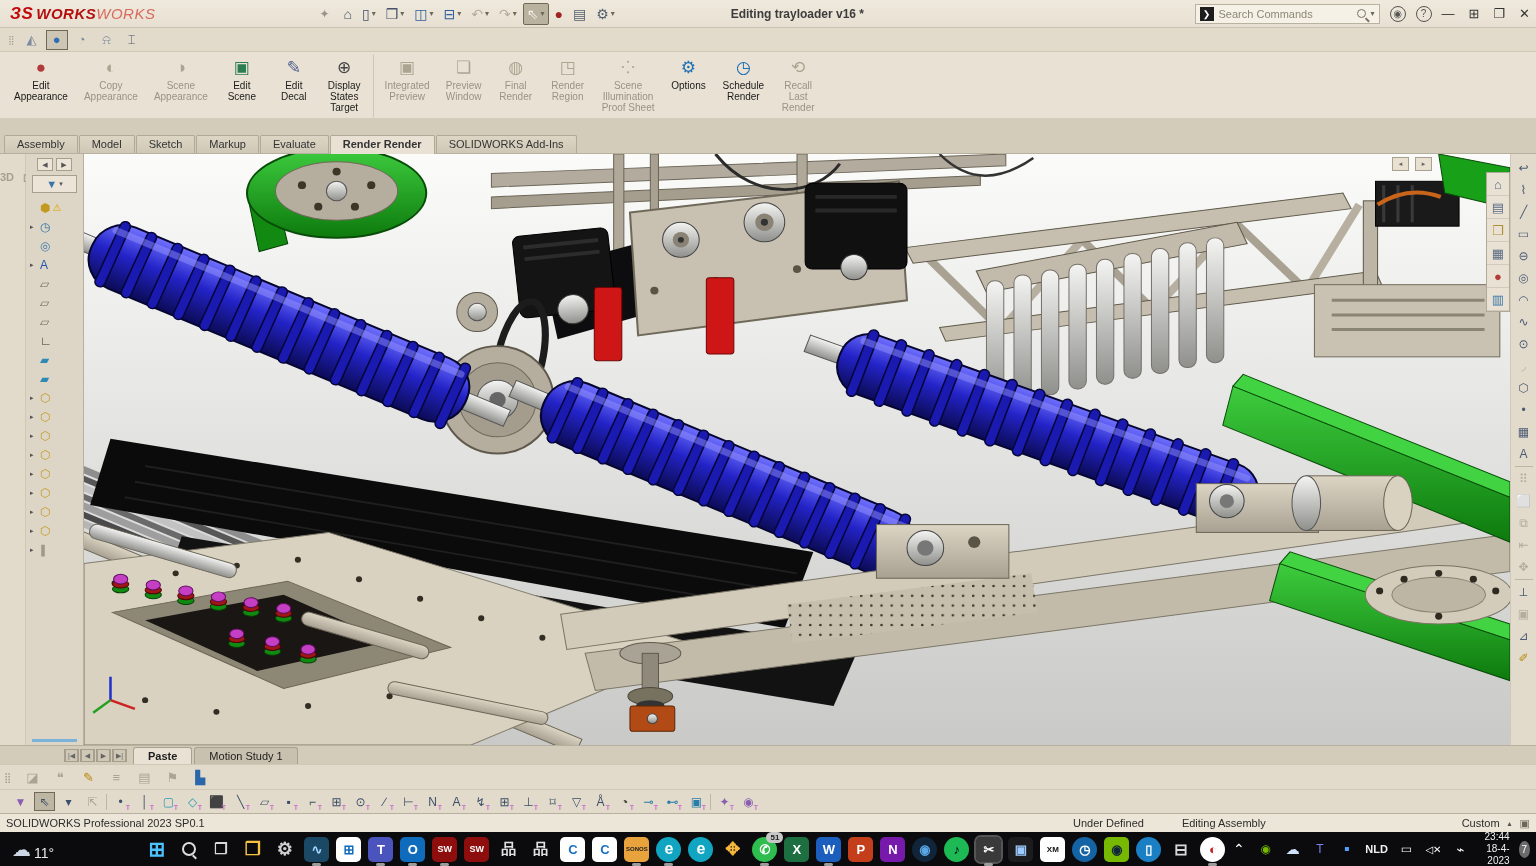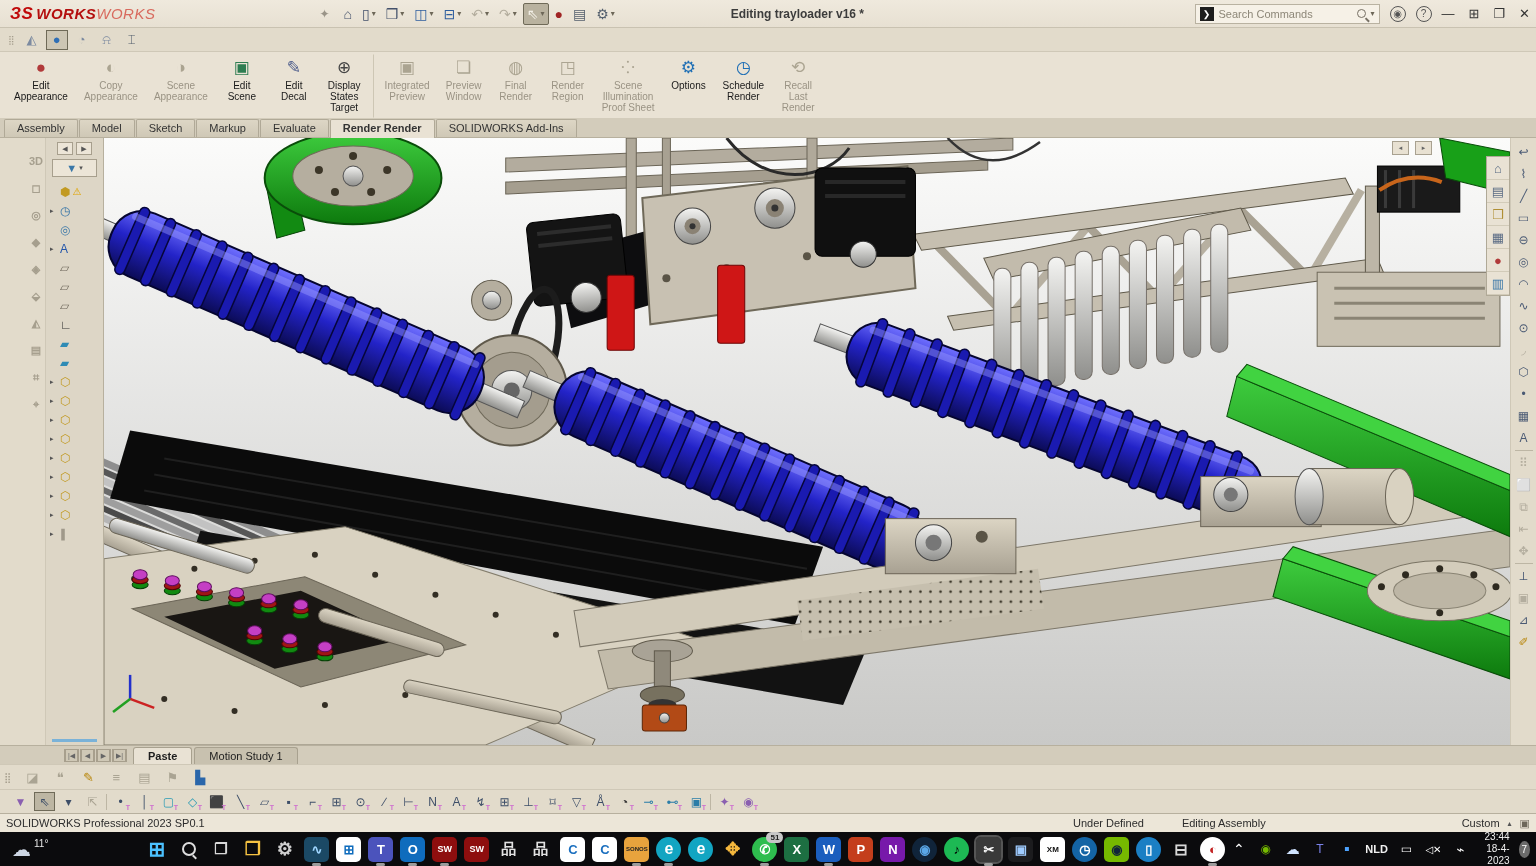--- a/index.html
+++ b/index.html
@@ -45,7 +45,7 @@
   .rbtn.group-end{border-right:1px solid #cdc6b4;border-radius:0;margin-right:3px;padding-right:12px}
 
   
-  .cmdtabs{height:20px;background:#d3ccbb;display:flex;align-items:flex-end;padding-left:4px;border-bottom:1px solid #b7b09e;flex:0 0 auto}
+  .cmdtabs{height:36px;background:#d3ccbb;display:flex;align-items:flex-end;padding-left:4px;border-bottom:1px solid #b7b09e;flex:0 0 auto}
   .tab{padding:2px 12px 3px;font-size:11px;color:#333;border:1px solid #b0a997;border-bottom:none;background:linear-gradient(#ddd6c5,#cfc8b6);margin-right:1px;border-radius:2px 2px 0 0}
   .tab.active{background:#e9e2d4;font-weight:bold;position:relative;top:1px;padding-bottom:4px}
 

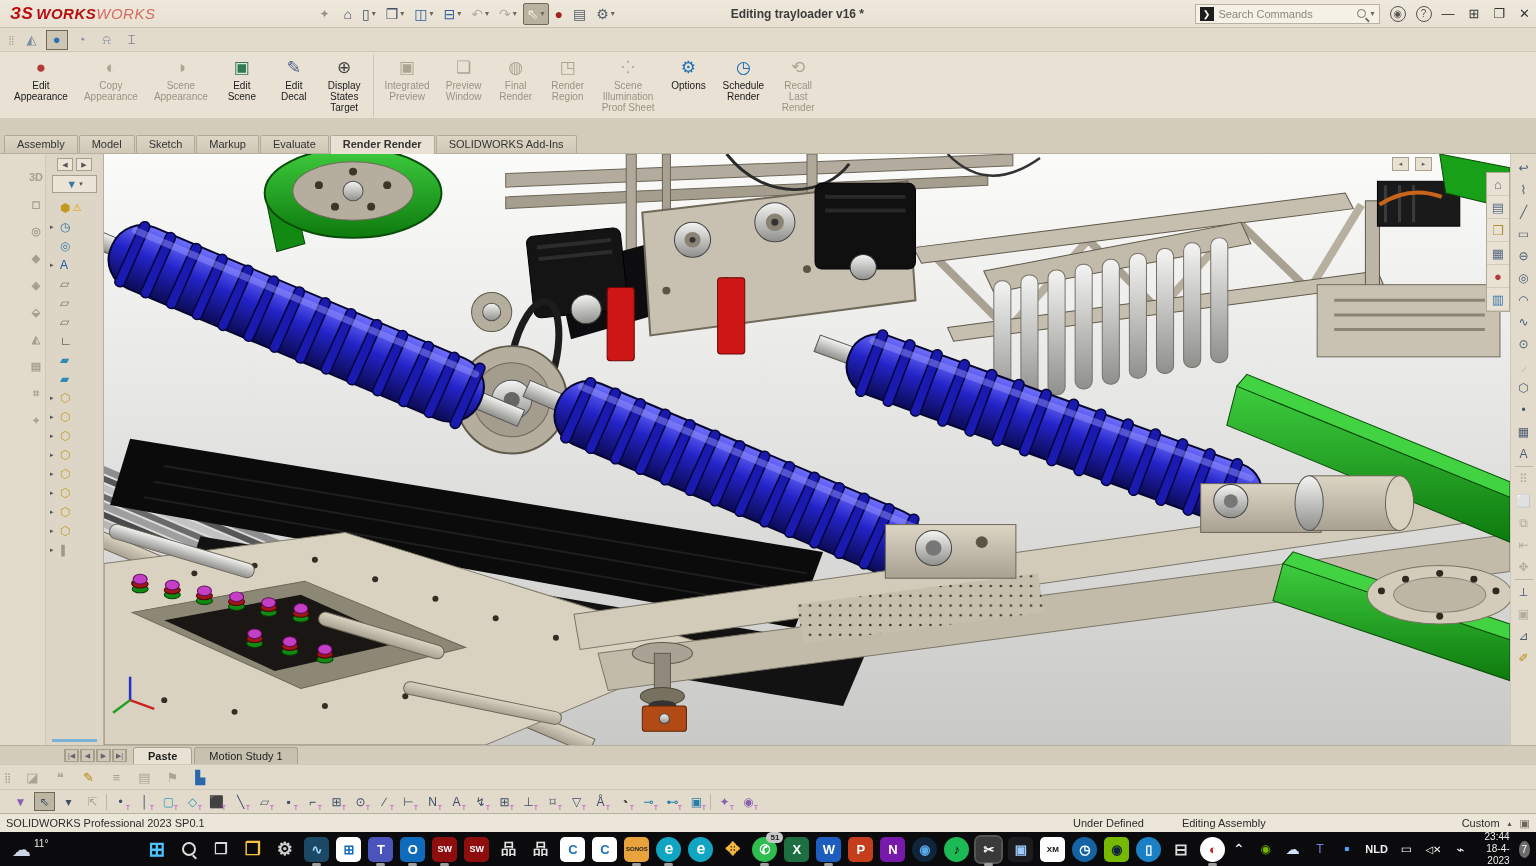--- a/index.html
+++ b/index.html
@@ -51,7 +51,7 @@
 
   
   .main{flex:1;display:flex;min-height:0;position:relative}
-  .left-strip{width:46px;background:#e2dbcb;border-right:1px solid #cfc8b7;display:flex;flex-direction:column;align-items:flex-end;padding-top:14px;gap:9px}
+  .left-strip{width:26px;background:#e2dbcb;border-right:1px solid #cfc8b7;display:flex;flex-direction:row;align-items:flex-start;padding-top:14px;gap:9px}
   .ls-item{width:18px;height:18px;display:flex;align-items:center;justify-content:center;font-size:11px;color:#a69f8e;font-weight:bold}
   .tree-panel{width:58px;background:#ddd6c6;border-right:1px solid #b7b09e;display:flex;flex-direction:column;padding-top:4px;position:relative}
   .tp-nav{display:flex;gap:3px;justify-content:center;margin-bottom:4px}

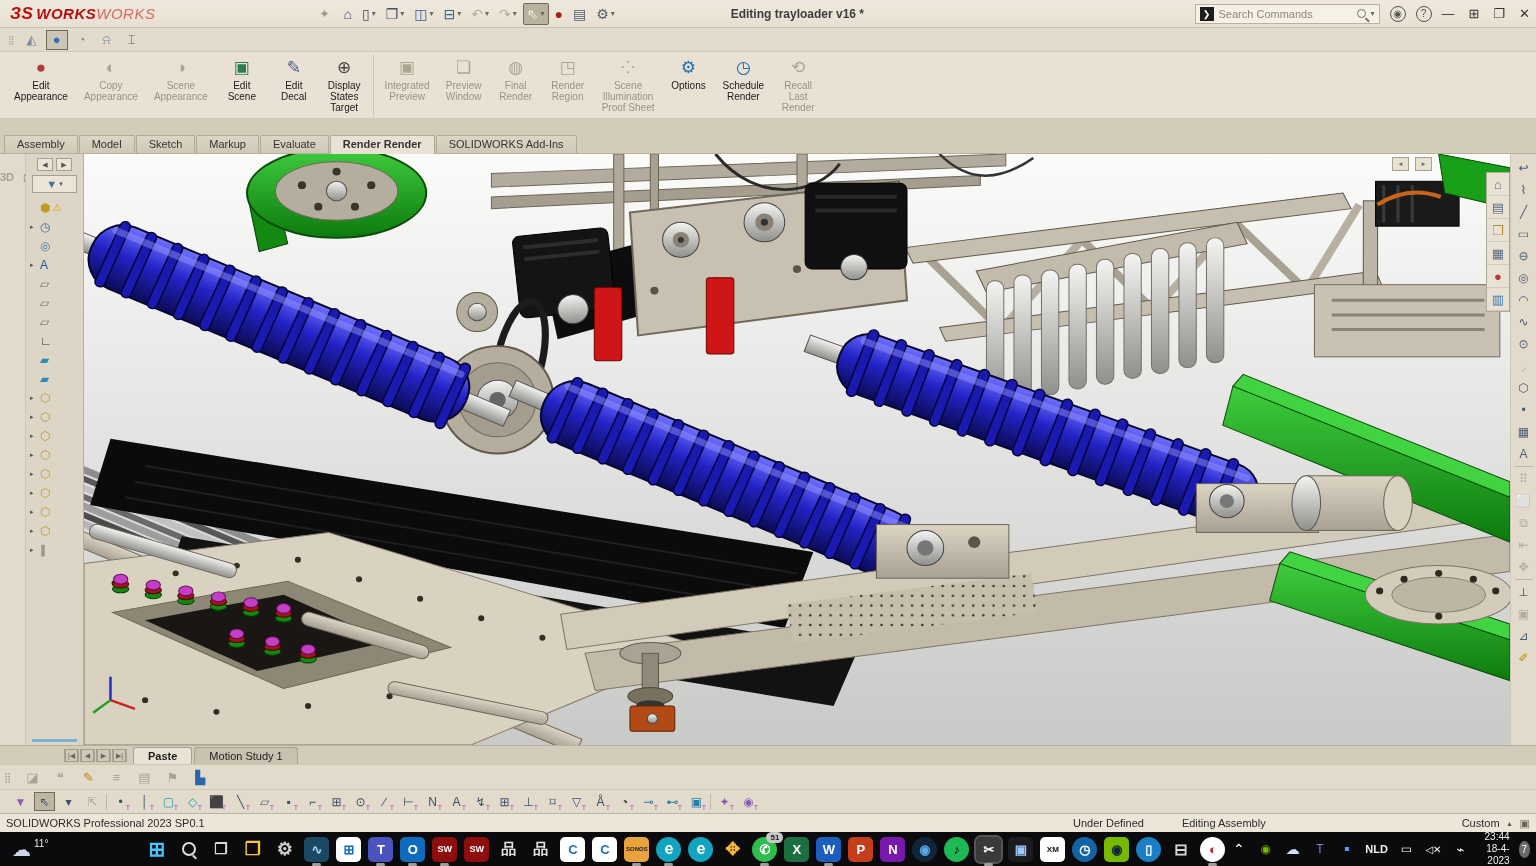--- a/index.html
+++ b/index.html
@@ -103,7 +103,7 @@
   .taskbar{height:34px;background:#0b0b0d;display:flex;align-items:center;color:#eee;padding:0 6px;gap:4px;flex:0 0 auto}
   .weather{display:flex;align-items:flex-start;gap:3px;width:96px;padding-left:6px}
   .weather .cl{font-size:19px;color:#cdd6e4}
-  .weather .temp{font-size:10px;color:#e8e8e8;margin-top:0}
+  .weather .temp{font-size:14px;color:#e8e8e8;margin-top:7px}
   .tb-group{display:flex;align-items:center;gap:7px;margin-left:58px}
   .tb-item{width:25px;height:25px;border-radius:5px;display:flex;align-items:center;justify-content:center;font-size:13px;font-weight:bold;position:relative;color:#fff}
   .tb-item.round{border-radius:50%}

